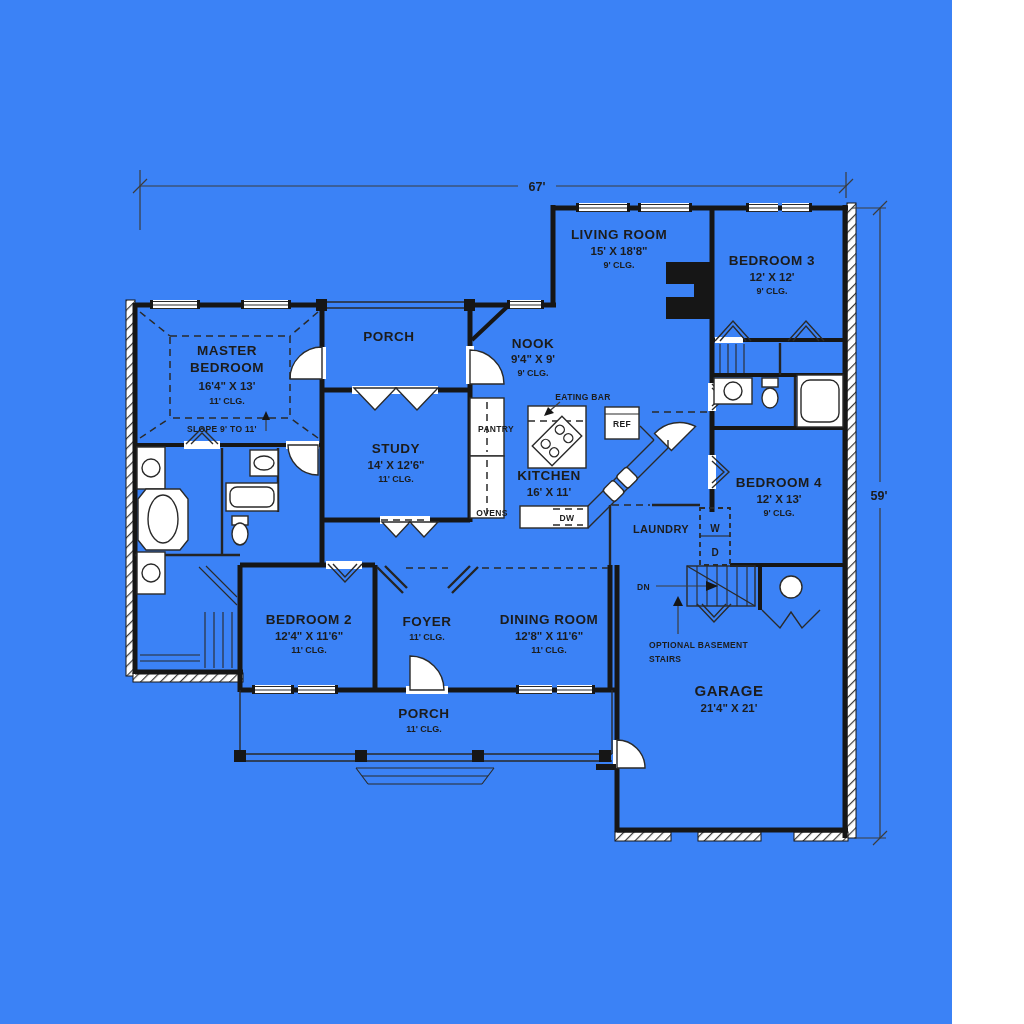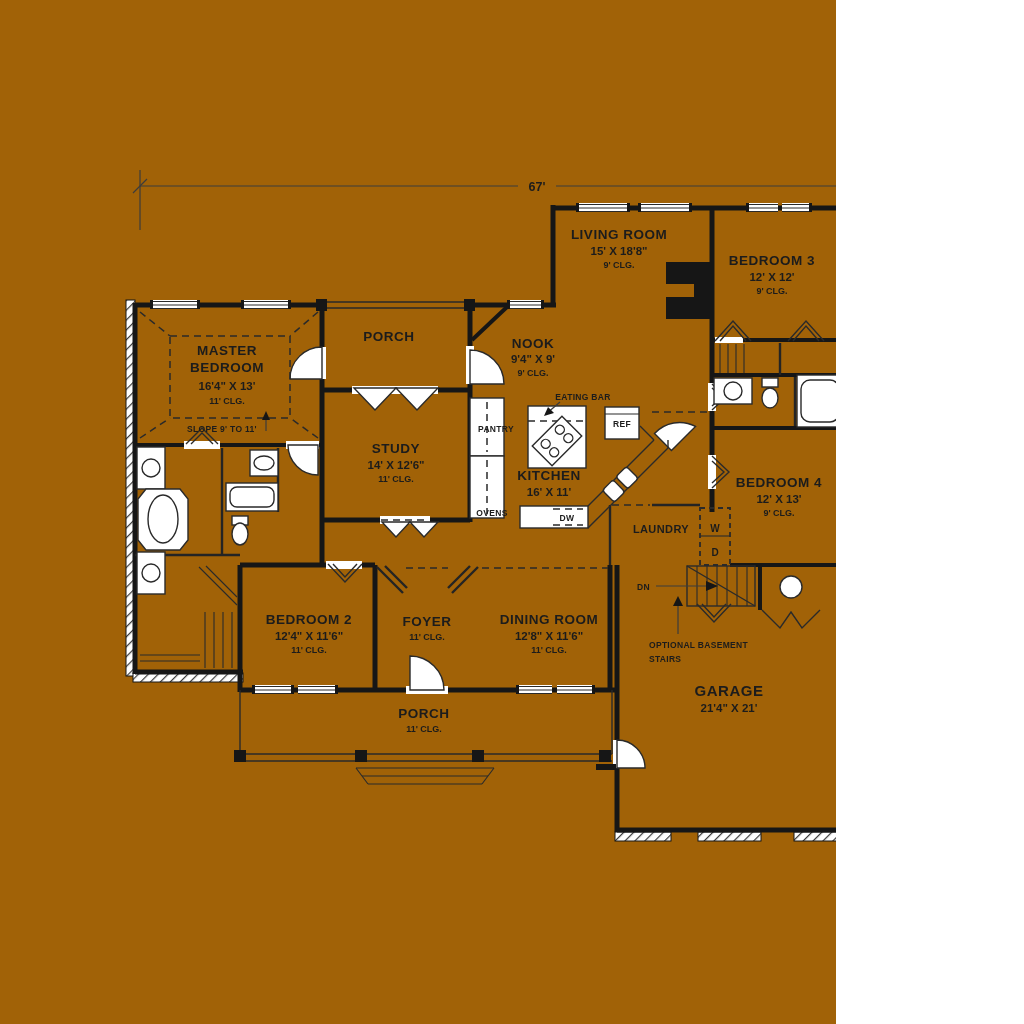--- a/index.html
+++ b/index.html
@@ -3,7 +3,7 @@
 <meta charset="utf-8">
 <style>
   html,body{margin:0;padding:0;background:#ffffff;}
-  .canvas{position:relative;width:836px;height:1024px;background:#a16207;overflow:hidden;
+  .canvas{position:relative;width:952px;height:1024px;background:#3b82f6;overflow:hidden;
           font-family:"Liberation Sans", sans-serif;}
   svg{position:absolute;left:0;top:0;}
   svg text{fill:#1c1c1c;font-family:"Liberation Sans", sans-serif;font-weight:bold;}

